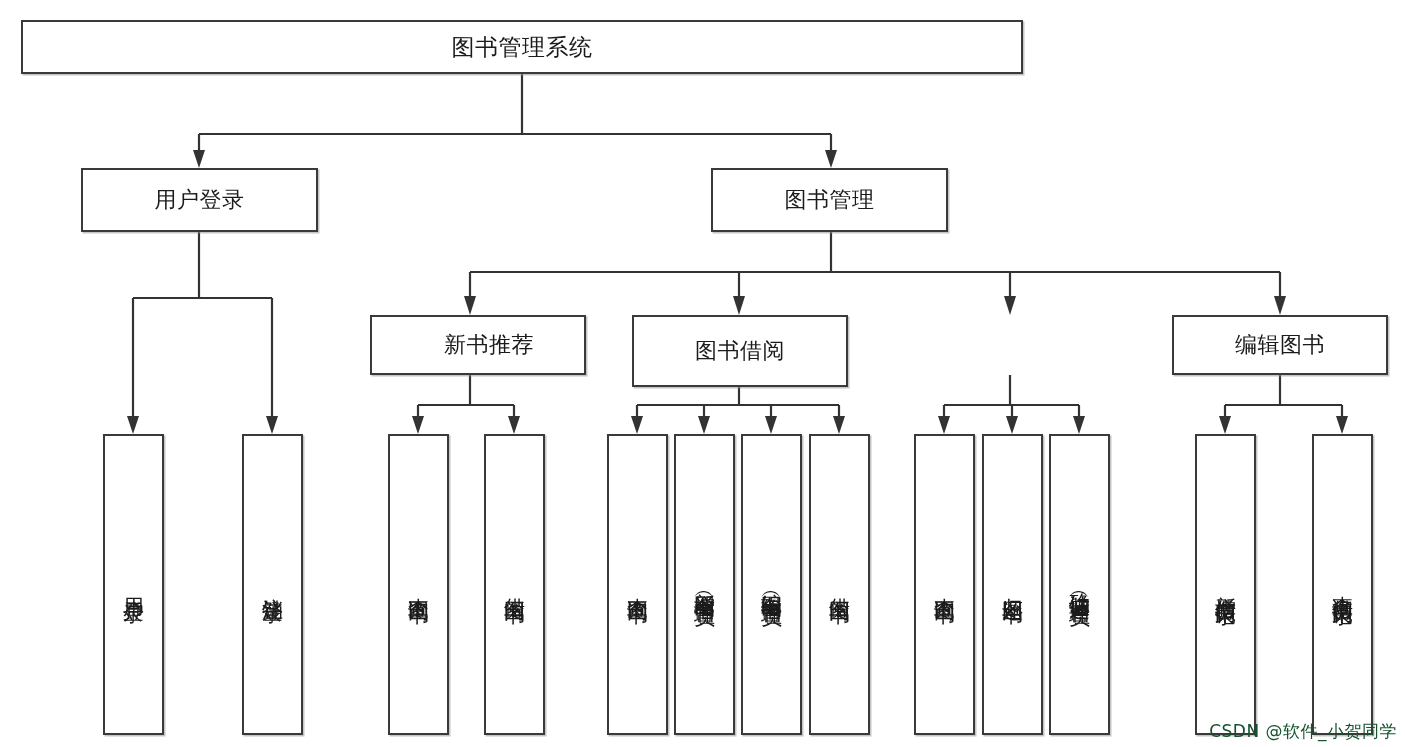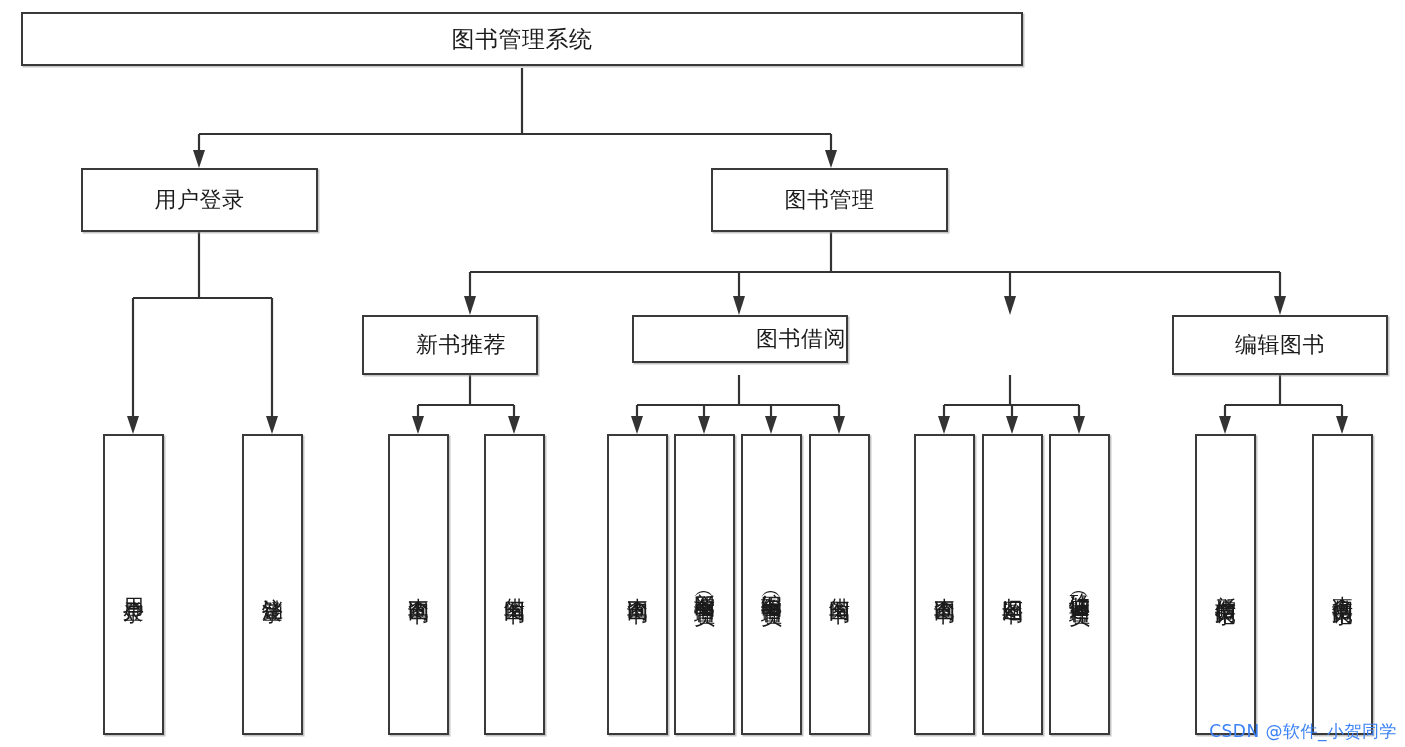--- a/index.html
+++ b/index.html
@@ -114,7 +114,7 @@
     <polygon points="1336,416 1348,416 1342,434"></polygon>
   </svg>
 
-  <div class="node-box root" style="left:21px;top:12px;width:1002px;height:54px;">
+  <div class="node-box root" style="left:21px;top:20px;width:1002px;height:54px;">
     <span class="node-label">图书管理系统</span>
   </div>
 

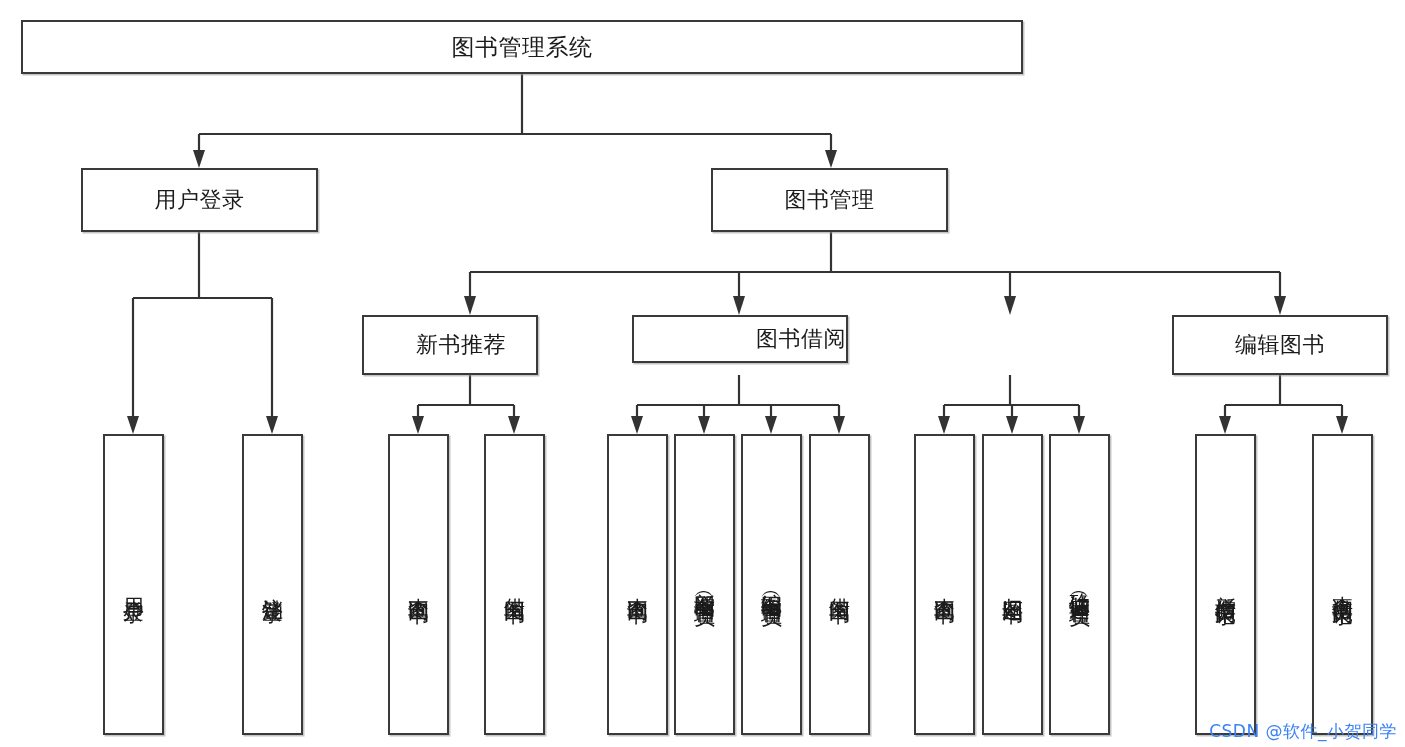--- a/index.html
+++ b/index.html
@@ -125,7 +125,7 @@
     <span class="node-label">图书管理</span>
   </div>
 
-  <div class="node-box" style="left:362px;top:315px;width:176px;height:60px;padding-left:22px;">
+  <div class="node-box" style="left:370px;top:315px;width:216px;height:60px;padding-left:22px;">
     <span class="node-label">新书推荐</span>
   </div>
   <div class="node-box" style="left:632px;top:315px;width:216px;height:48px;justify-content:flex-end;">

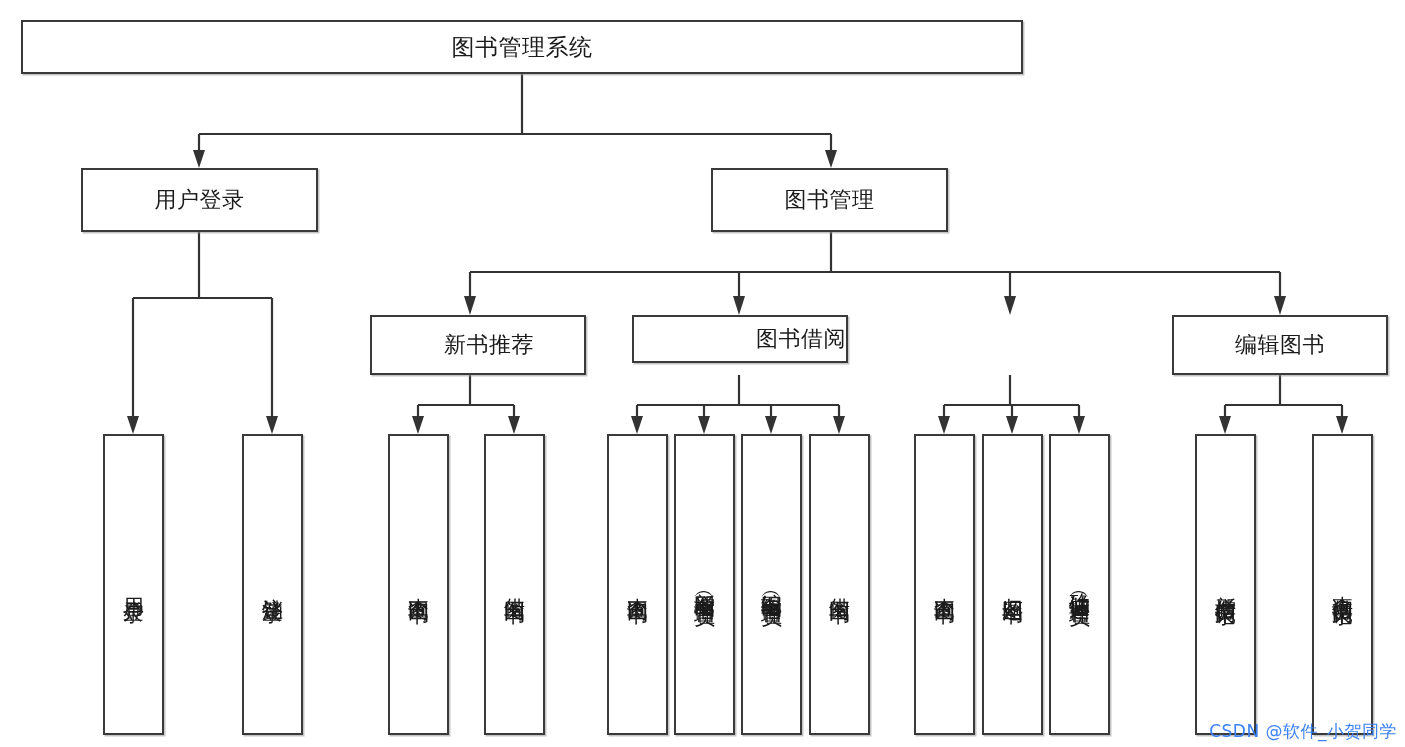--- a/index.html
+++ b/index.html
@@ -128,7 +128,7 @@
   <div class="node-box" style="left:370px;top:315px;width:216px;height:60px;padding-left:22px;">
     <span class="node-label">新书推荐</span>
   </div>
-  <div class="node-box" style="left:632px;top:315px;width:216px;height:48px;justify-content:flex-end;">
+  <div class="node-box" style="left:632px;top:315px;width:216px;height:72px;">
     <span class="node-label">图书借阅</span>
   </div>
   <div class="node-box" style="left:1172px;top:315px;width:216px;height:60px;">

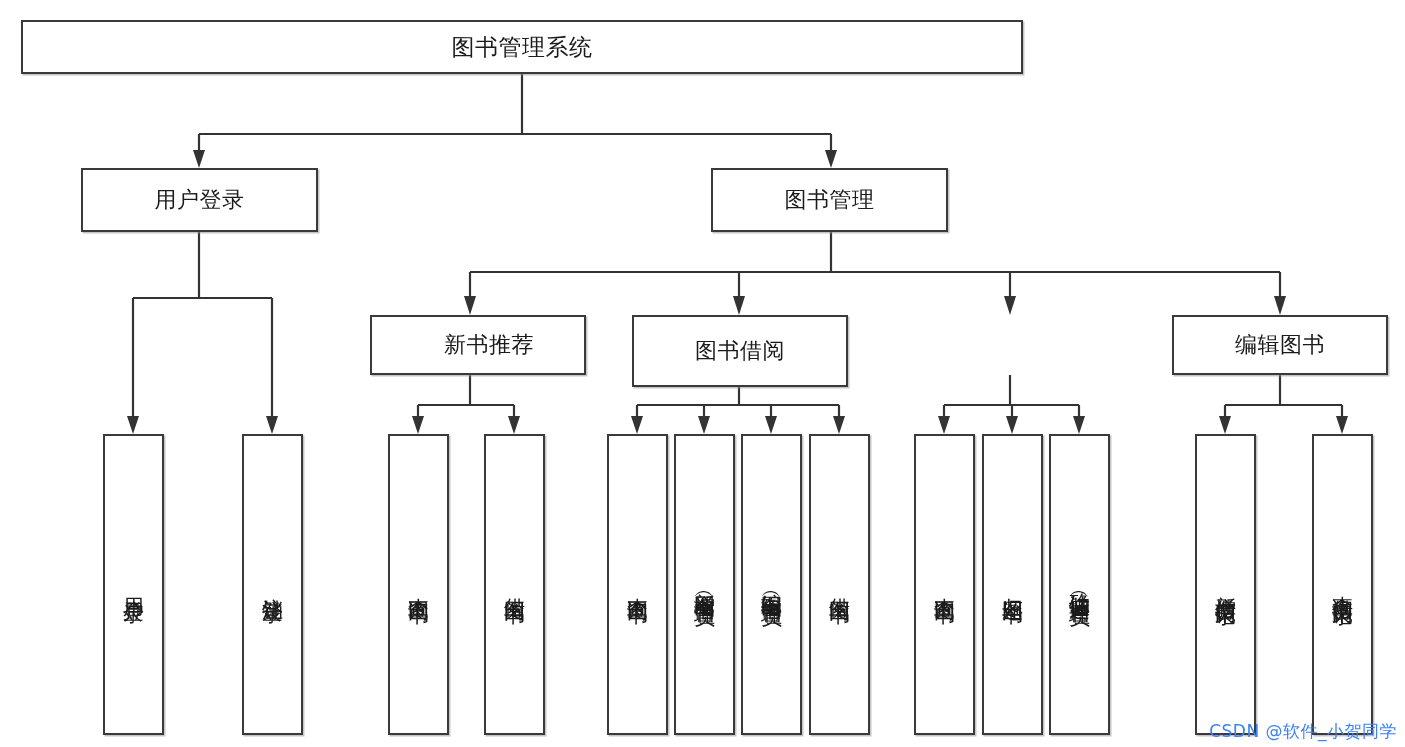--- a/index.html
+++ b/index.html
@@ -37,7 +37,7 @@
     position:absolute;
     right:8px;bottom:4px;
     font-size:17px;
-    color:#3b82f6;
+    color:#14532d;
     white-space:nowrap;
     user-select:none;
     letter-spacing:.5px;

